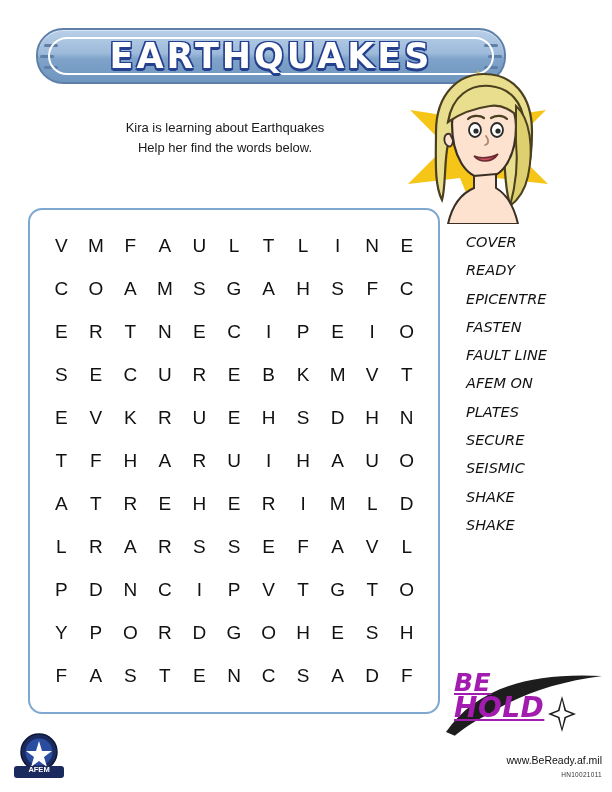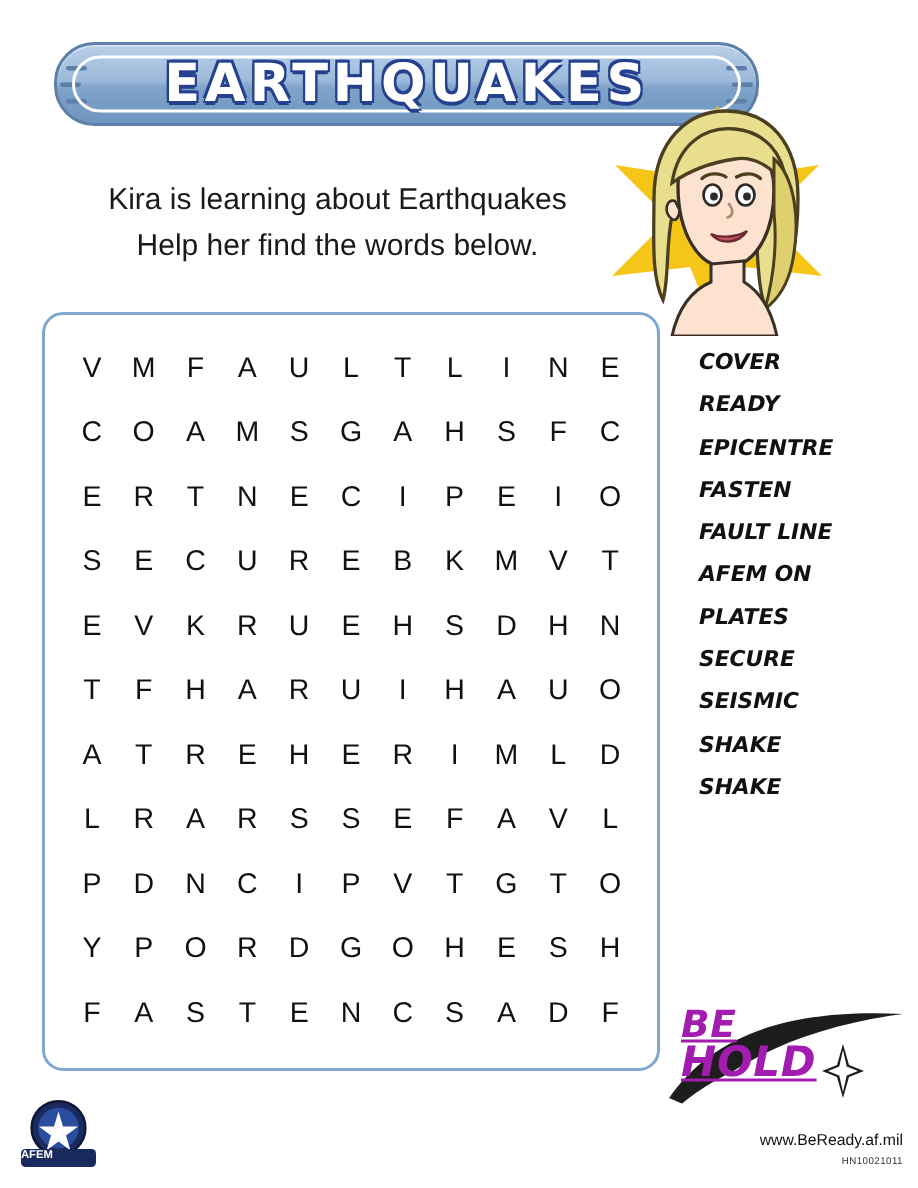--- a/index.html
+++ b/index.html
@@ -51,7 +51,7 @@
     left: 40px; top: 118px;
     width: 370px;
     text-align: center;
-    font-size: 20px;
+    font-size: 13px;
     color: #1a1a1a;
     line-height: 1.55;
   }

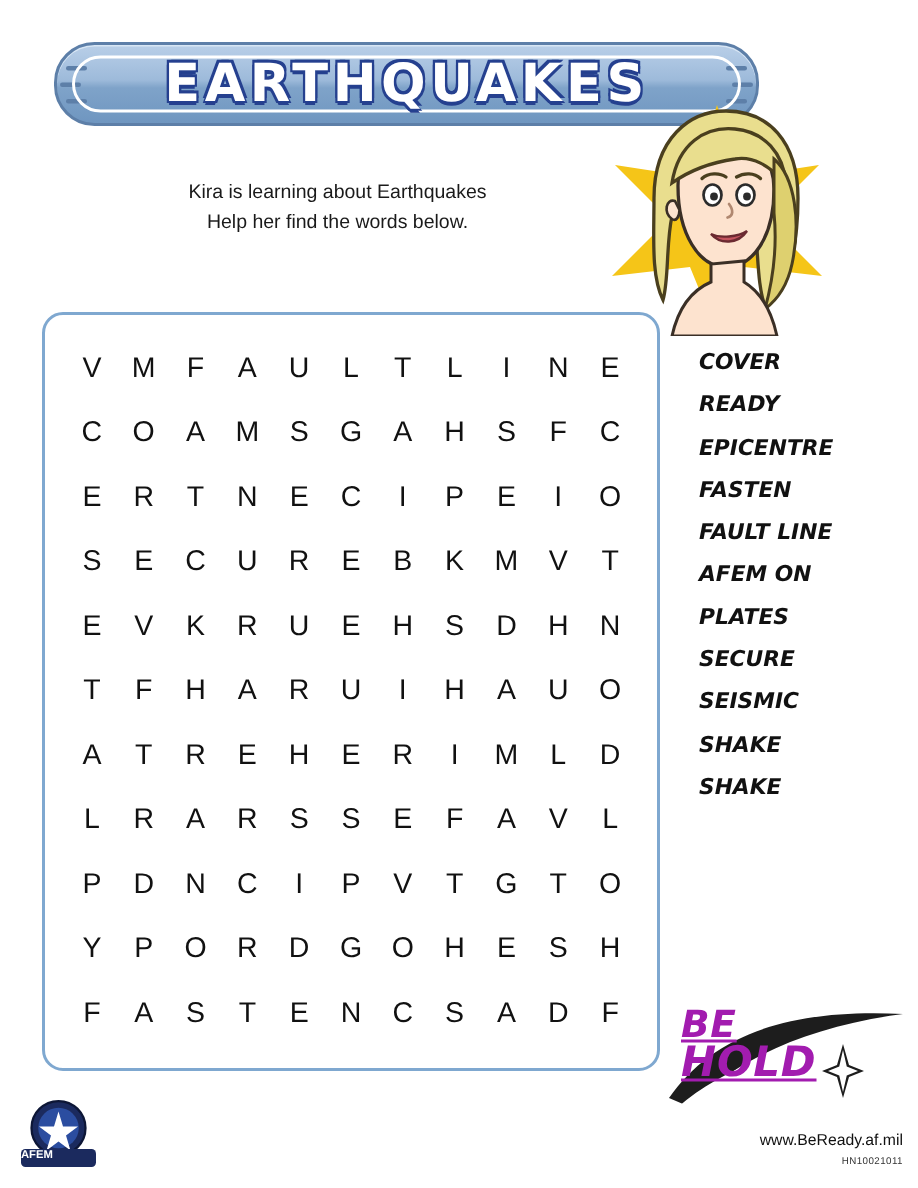--- a/index.html
+++ b/index.html
@@ -92,7 +92,7 @@
   .word {
     font-family: "DejaVu Sans", sans-serif;
     font-style: italic;
-    font-weight: bold;
+    font-weight: normal;
     font-size: 14.5px;
     color: #111111;
     margin-bottom: 12.3px;

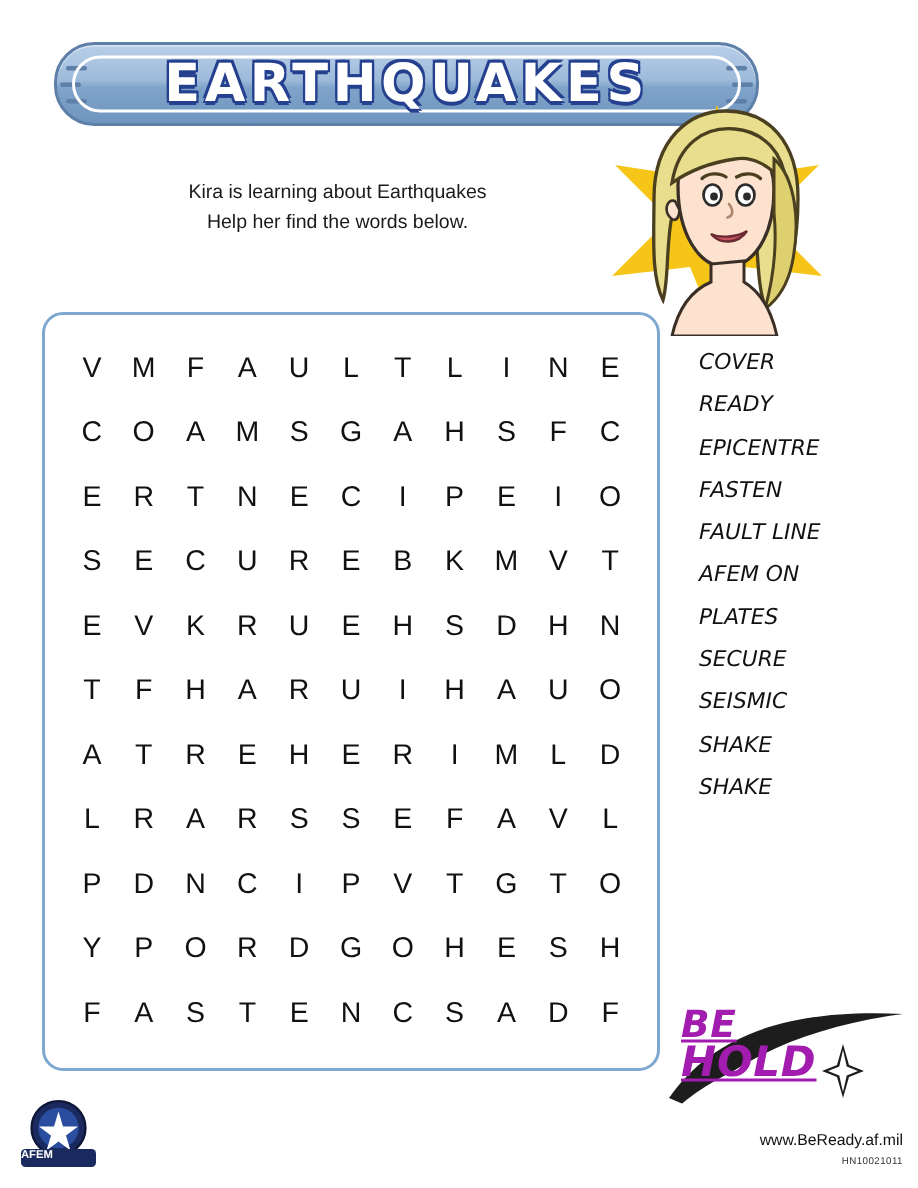--- a/index.html
+++ b/index.html
@@ -134,7 +134,7 @@
   #seal { position:absolute; left: 14px; bottom: 14px; width: 50px; height: 46px; }
   #seal-label {
     position:absolute; left:0; bottom: 4px; width: 50px;
-    font-size: 7.5px; font-weight: bold; color:#ffffff;
+    text-align:center; font-size: 7.5px; font-weight: bold; color:#ffffff;
     font-family:"Liberation Sans", sans-serif;
   }
 </style>

